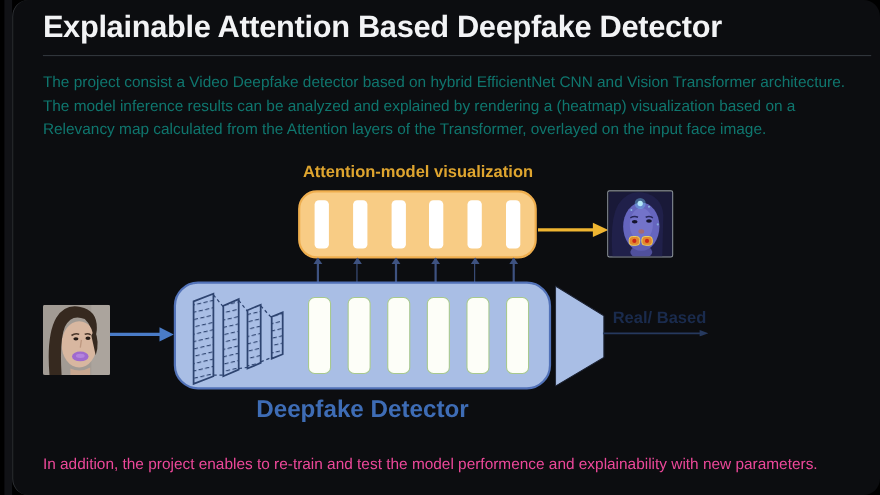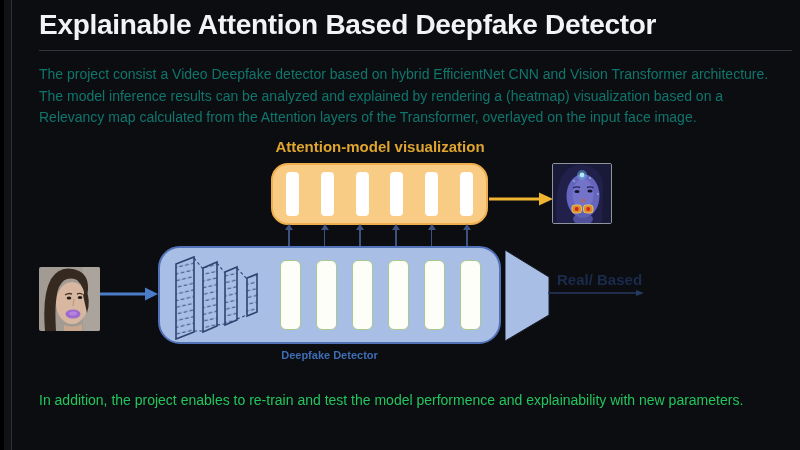--- a/index.html
+++ b/index.html
@@ -8,7 +8,7 @@
 
   .gutter-strip { position:absolute; left:4px; top:0; width:7px; height:100%; background:#111216; }
   .page { position:absolute; left:11px; top:0; right:0; bottom:0; background:#0C0D10;
-          border-left:1px solid #2F3236; padding:0 8px 0 27px; }
+          border-left:1px solid #2F3236; padding:0 8px 0 27px;border-radius:15px; }
 
   .page-title { color:#F2F3F5; font-size:28px; font-weight:700; letter-spacing:-.3px;
                 padding:9px 0 9px 0; border-bottom:1px solid #30353B; margin-bottom:13px; }

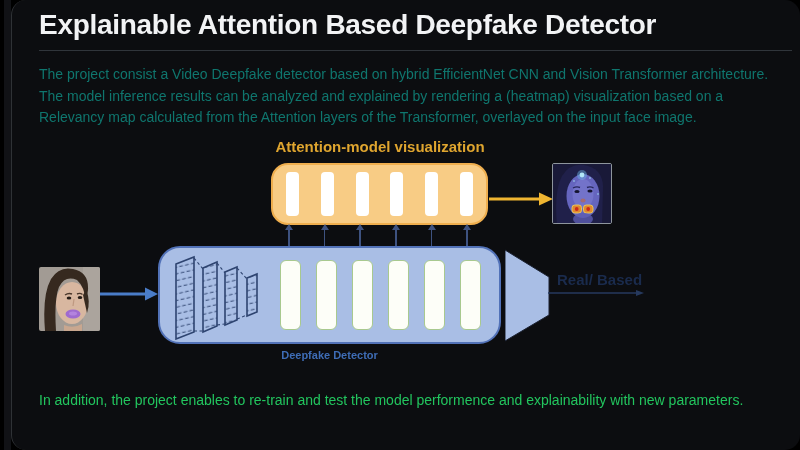--- a/index.html
+++ b/index.html
@@ -15,7 +15,7 @@
 
   .intro { color:#0f766e; font-size:14px; line-height:21.5px; white-space:pre-line; }
 
-  .diagram { position:relative; height:252px; margin-top:3px; }
+  .diagram { position:relative; height:252px; margin-top:13px; }
   .diagram .abs { position:absolute; }
 
   .attention-label { left:210px; top:6px; width:262px; text-align:center; white-space:nowrap;

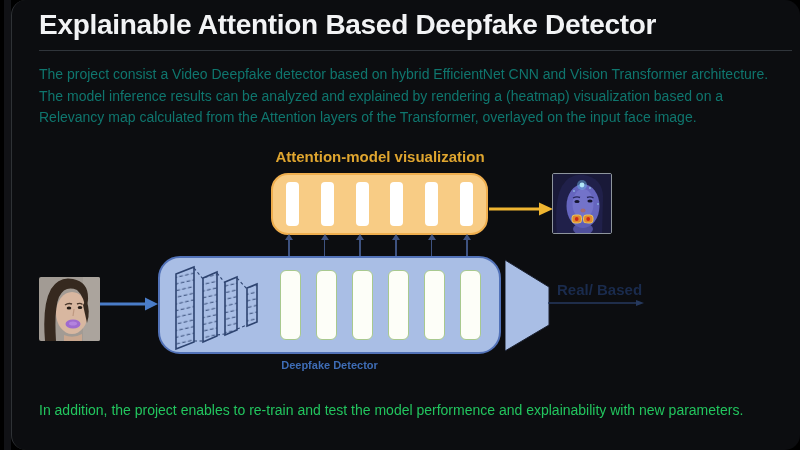--- a/index.html
+++ b/index.html
@@ -51,7 +51,7 @@
   .output-line { left:509px; top:158px; width:96px; height:6px; }
 
   .detector-label { left:119px; top:217px; width:343px; text-align:center;
-                    color:var(--detector-text); font-size:11px; font-weight:700; }
+                    color:var(--detector-text); font-size:22px; font-weight:700; }
 
   .input-img { left:0px; top:135px; width:61px; height:64px; border-radius:2px; overflow:hidden; }
   .input-arrow { left:61px; top:154px; width:58px; height:16px; }

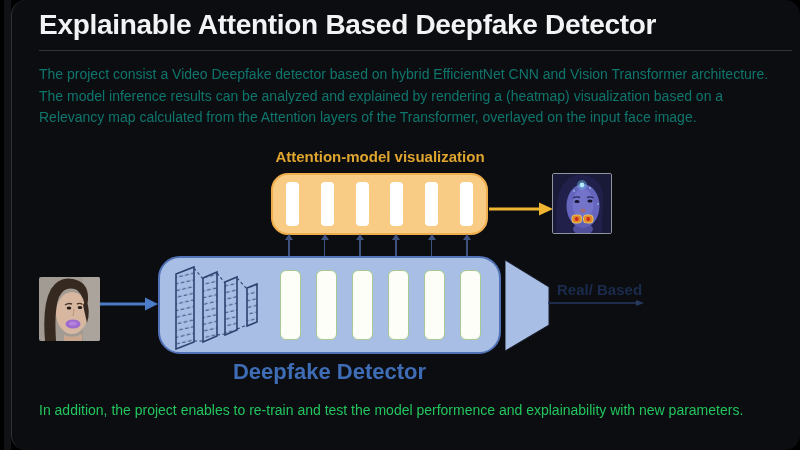--- a/index.html
+++ b/index.html
@@ -56,7 +56,7 @@
   .input-img { left:0px; top:135px; width:61px; height:64px; border-radius:2px; overflow:hidden; }
   .input-arrow { left:61px; top:154px; width:58px; height:16px; }
 
-  .footer-note { color:#22c55e; font-size:14px; line-height:21px; margin-top:6px; }
+  .footer-note { color:#ec4899; font-size:14px; line-height:21px; margin-top:17px; }
 </style>
 </head>
 <body>

